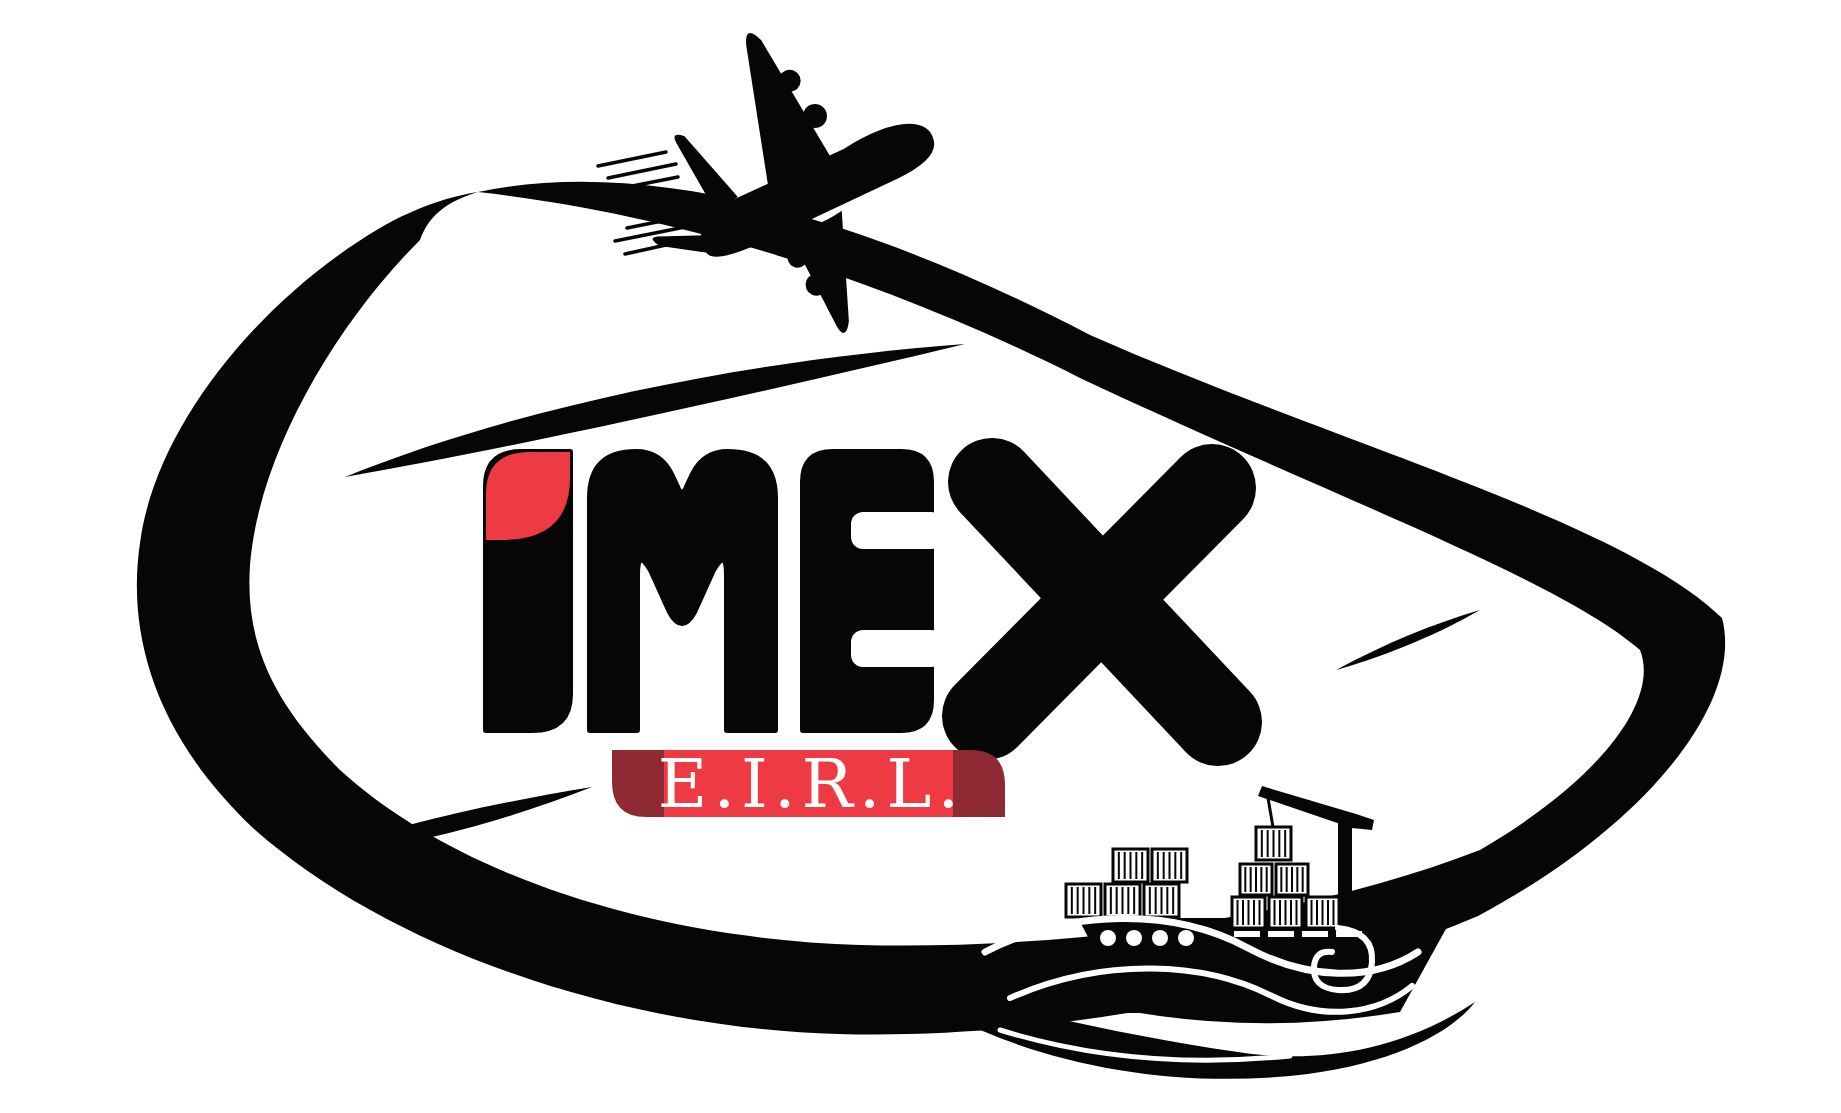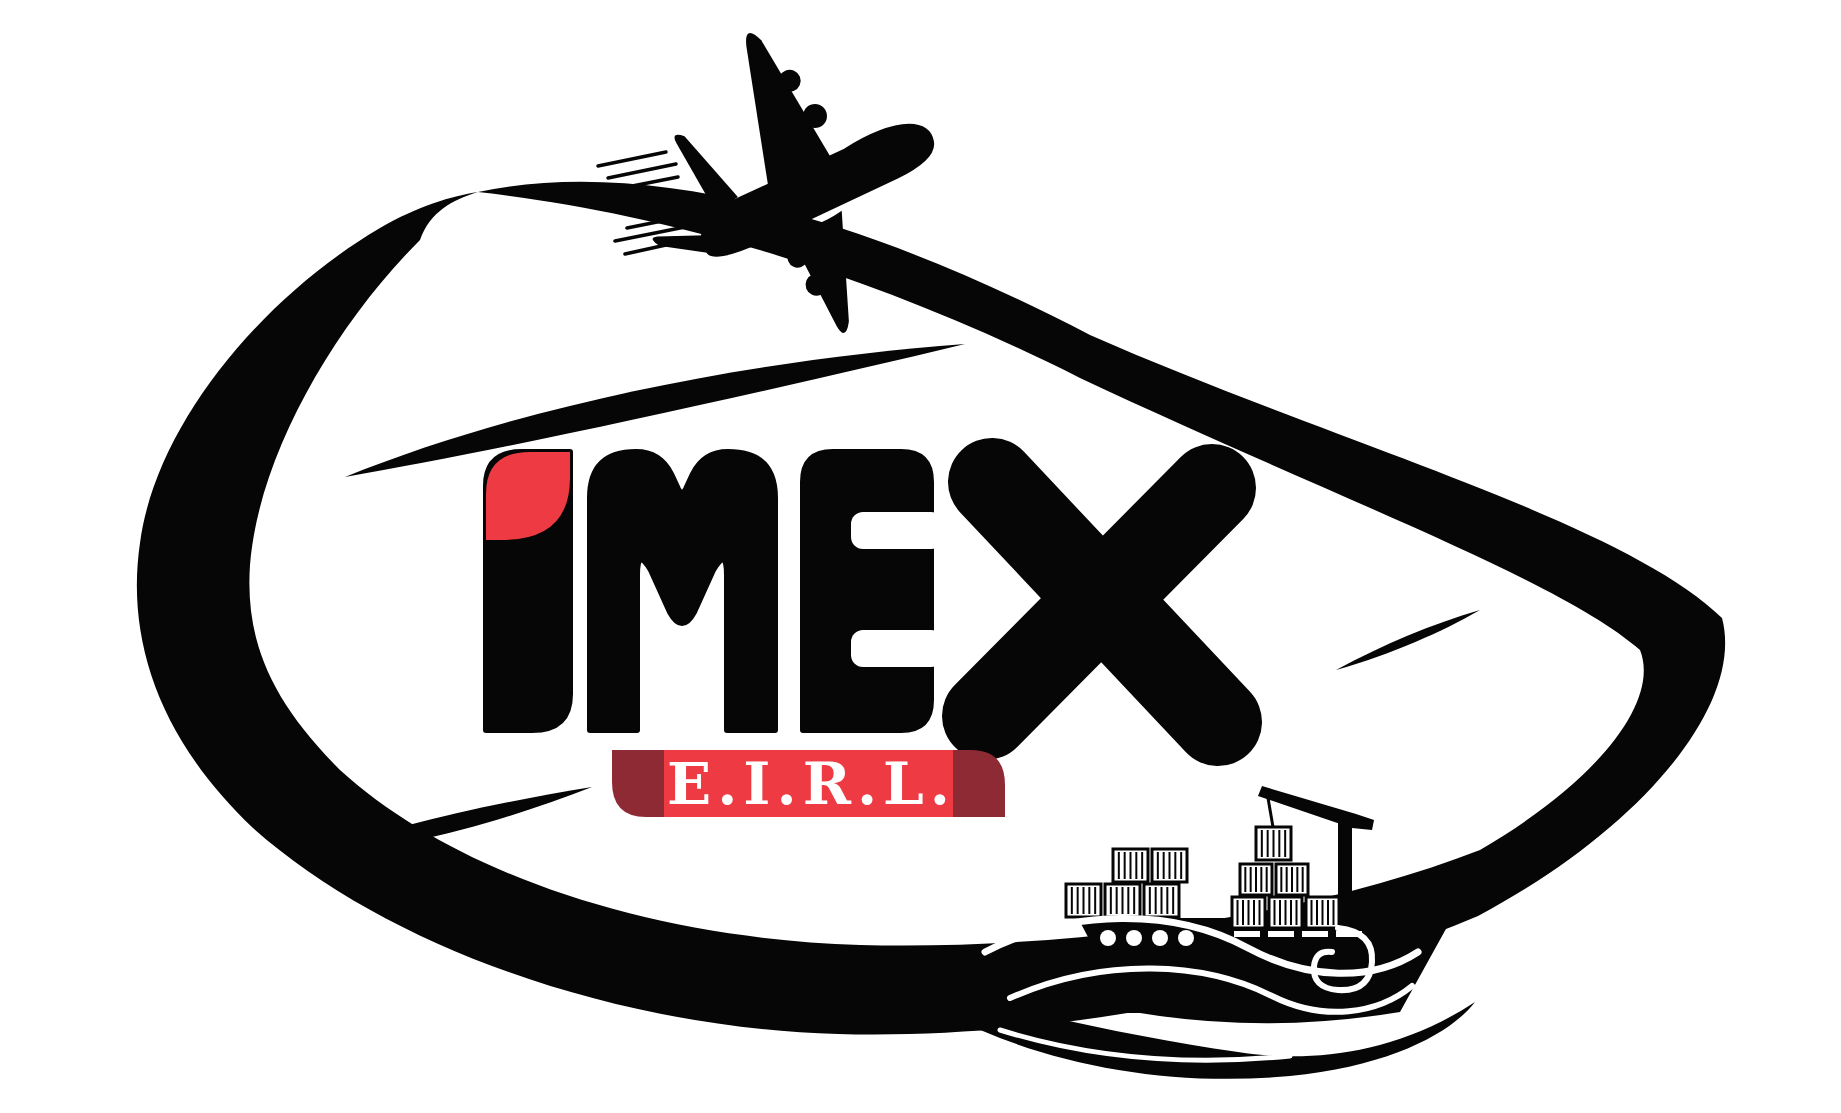--- a/index.html
+++ b/index.html
@@ -10,7 +10,7 @@
     position:absolute;left:612px;top:750px;width:393px;height:67px;
     display:flex;align-items:center;justify-content:center;
     font-family:"DejaVu Serif","Liberation Serif",serif;
-    font-weight:bold;font-size:58px;letter-spacing:6px;
+    font-weight:normal;font-size:68px;letter-spacing:6px;
     color:#ffffff;padding-left:6px;box-sizing:border-box;
     user-select:none;pointer-events:none;
   }

